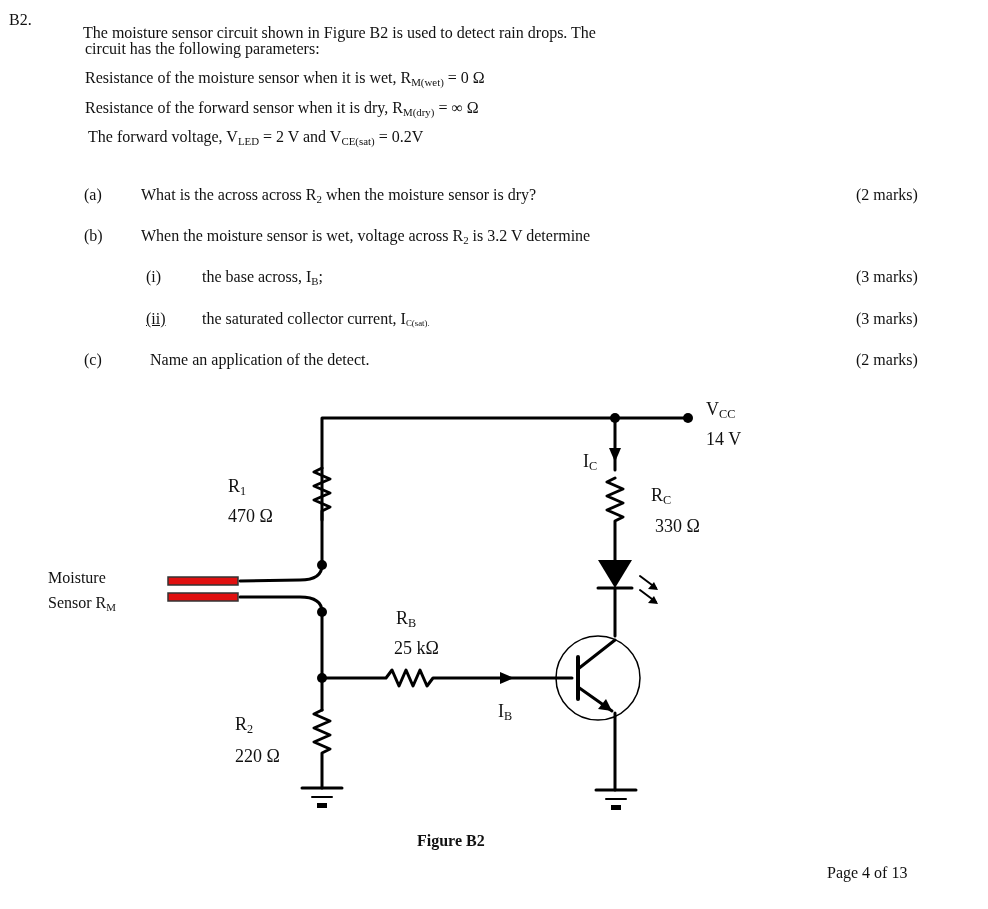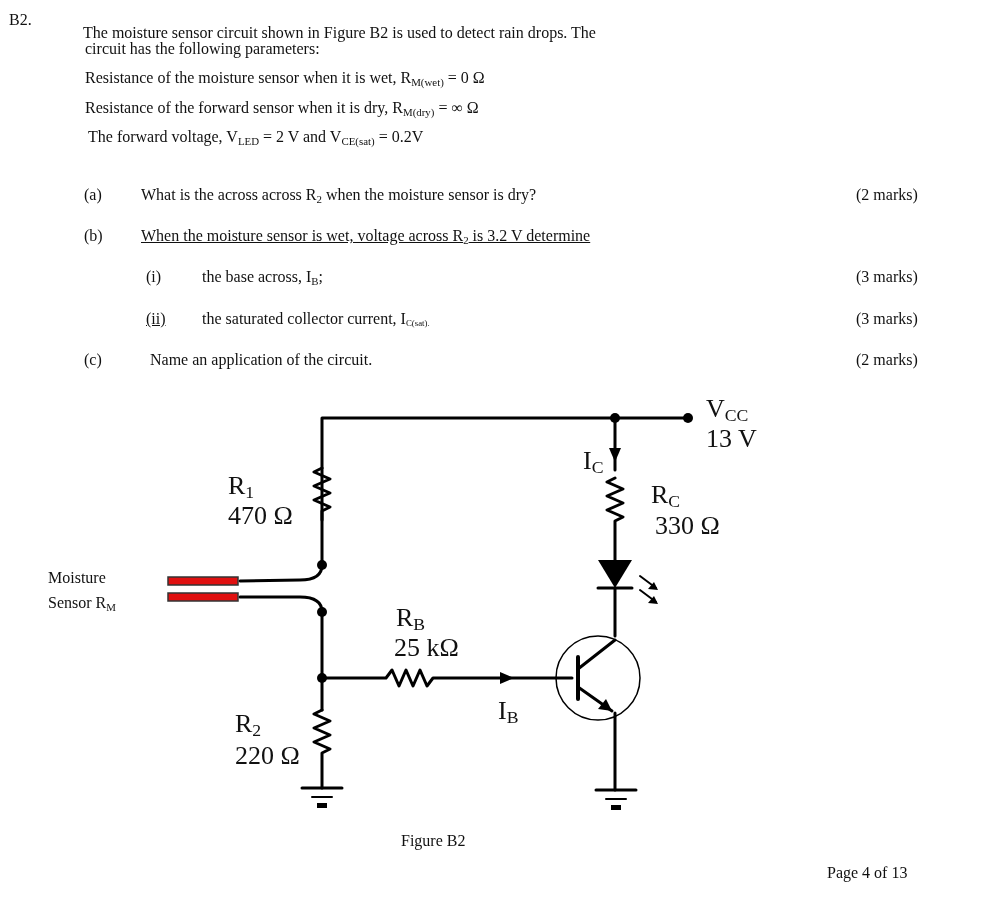--- a/index.html
+++ b/index.html
@@ -31,7 +31,7 @@
 <div class="abs t24" style="left:856px; top:182px;">(2 marks)</div>
 
 <div class="abs t24" style="left:84px; top:223px;">(b)</div>
-<div class="abs t24" style="left:141px; top:223px;text-decoration:underline;"><span>When the moisture sensor is wet, voltage across R</span><sub class="s">2</sub><span> is 3.2 V determine</span></div>
+<div class="abs t24" style="left:141px; top:223px;"><span>When the moisture sensor is wet, voltage across R</span><sub class="s">2</sub><span> is 3.2 V determine</span></div>
 
 <div class="abs t24" style="left:146px; top:264px;">(i)</div>
 <div class="abs t24" style="left:202px; top:264px;"><span>the base across, I</span><sub class="s">B</sub><span>;</span></div>

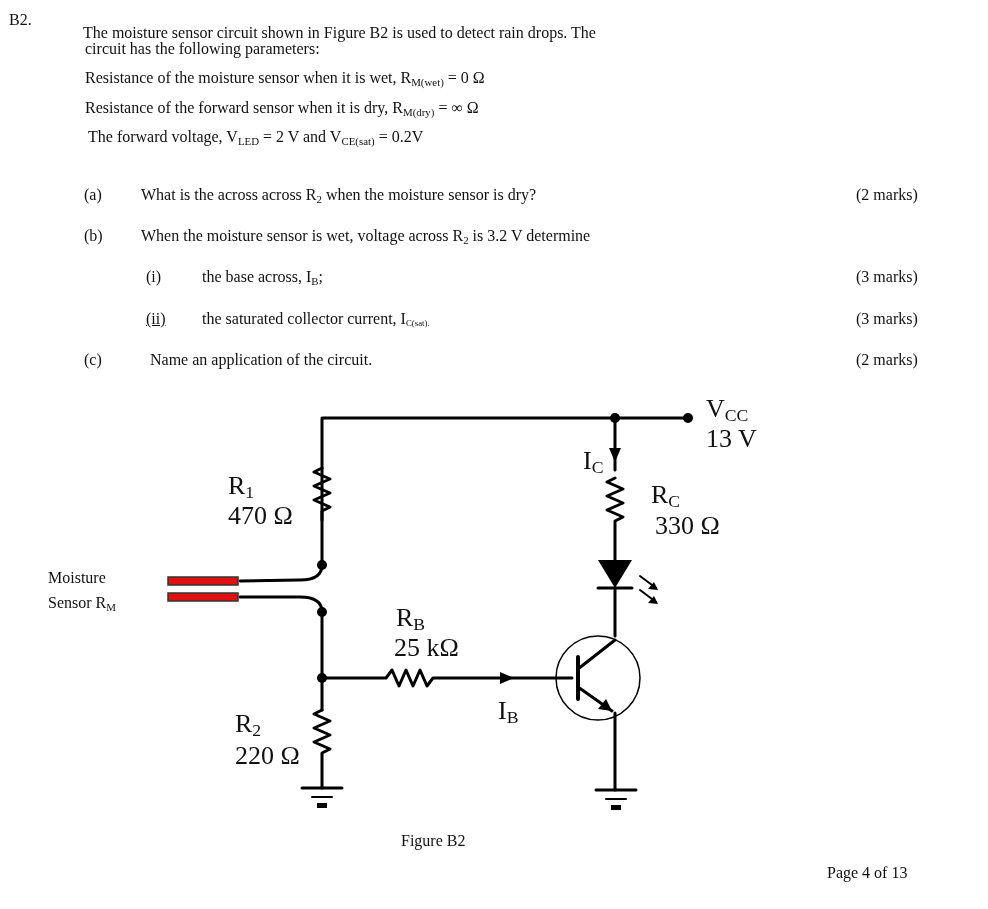--- a/index.html
+++ b/index.html
@@ -42,7 +42,7 @@
 <div class="abs t24" style="left:856px; top:306px;">(3 marks)</div>
 
 <div class="abs t24" style="left:84px; top:347px;">(c)</div>
-<div class="abs t24" style="left:150px; top:347px;">Name an application of the circuit.</div>
+<div class="abs t24" style="left:150px; top:347px;">Name an application of the detect.</div>
 <div class="abs t24" style="left:856px; top:347px;">(2 marks)</div>
 
 <svg id="circuit" width="988" height="909" viewBox="0 0 988 909">

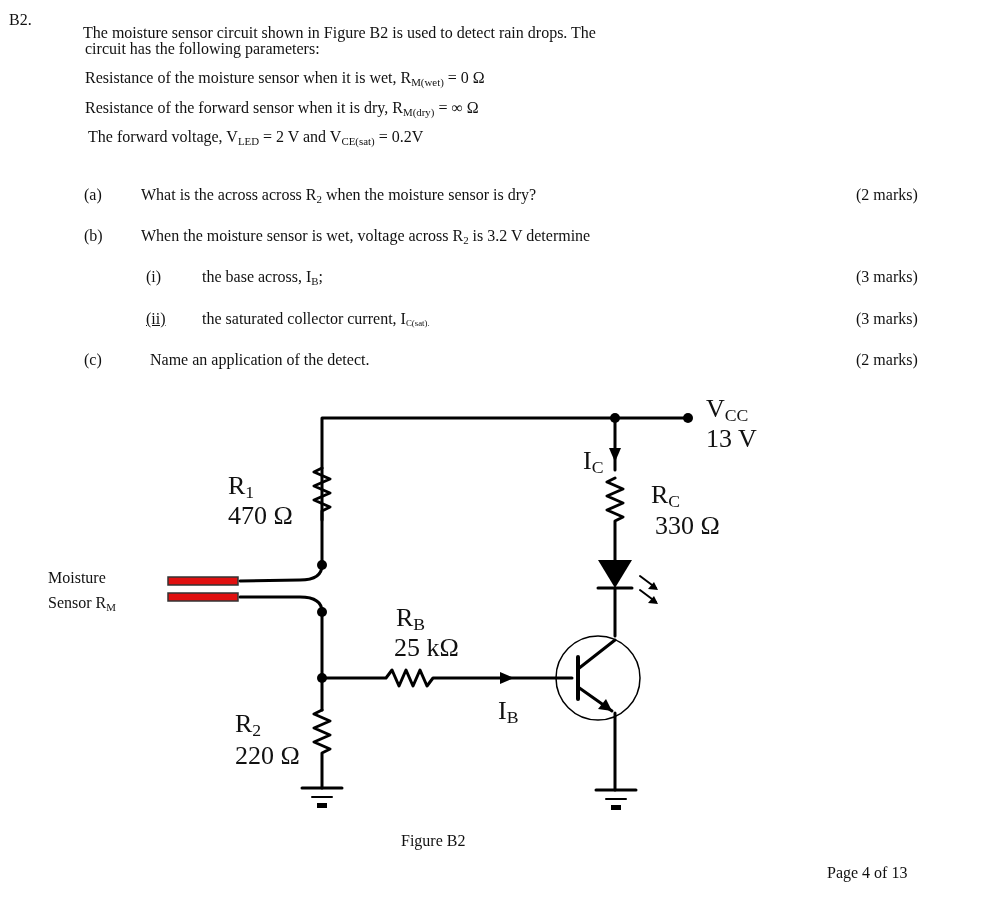--- a/index.html
+++ b/index.html
@@ -7,7 +7,7 @@
          font-family: "Liberation Serif", "DejaVu Serif", serif; color: #111; }
   .abs { position: absolute; white-space: nowrap; }
   .t24 { font-size: 16px; line-height: 26px; }
-  .t21 { font-size: 26px; line-height: 24px; }
+  .t21 { font-size: 18px; line-height: 24px; }
   .t18 { font-size: 16px; line-height: 20px; }
   sub.s { font-size: 0.68em; vertical-align: -0.25em; line-height: 0; }
   sub.xs { font-size: 0.55em; vertical-align: -0.25em; line-height: 0; }

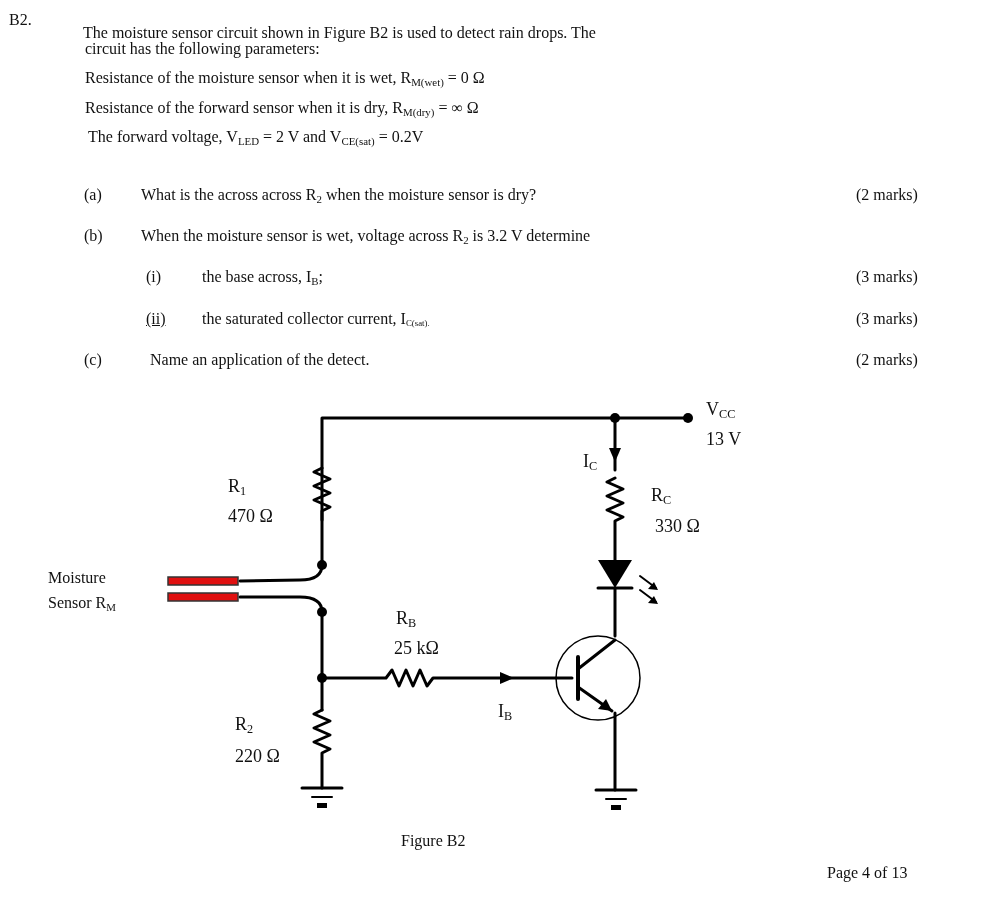--- a/index.html
+++ b/index.html
@@ -113,7 +113,7 @@
 </svg>
 
 <div class="abs t21" style="left:706px; top:397px;"><span>V</span><sub class="s">CC</sub></div>
-<div class="abs t21" style="left:706px; top:427px;">13 V</div>
+<div class="abs t21" style="left:706px; top:427px;">14 V</div>
 
 <div class="abs t21" style="left:583px; top:449px;"><span>I</span><sub class="s">C</sub></div>
 

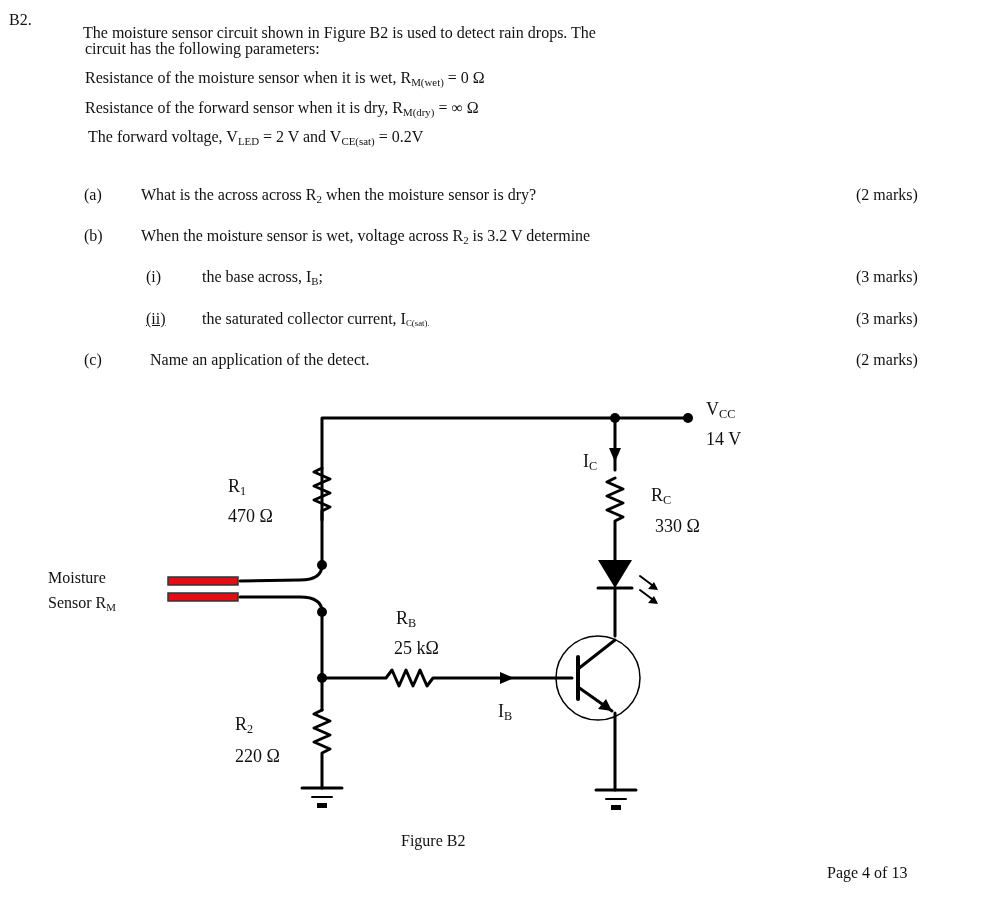--- a/index.html
+++ b/index.html
@@ -134,7 +134,7 @@
 <div class="abs t21" style="left:235px; top:712px;"><span>R</span><sub class="s">2</sub></div>
 <div class="abs t21" style="left:235px; top:744px;">220 Ω</div>
 
-<div class="abs t24" style="left:401px; top:828px;">Figure B2</div>
+<div class="abs t24" style="left:417px; top:828px;font-weight:bold;">Figure B2</div>
 
 <div class="abs t24" style="left:827px; top:860px;">Page 4 of 13</div>
 

